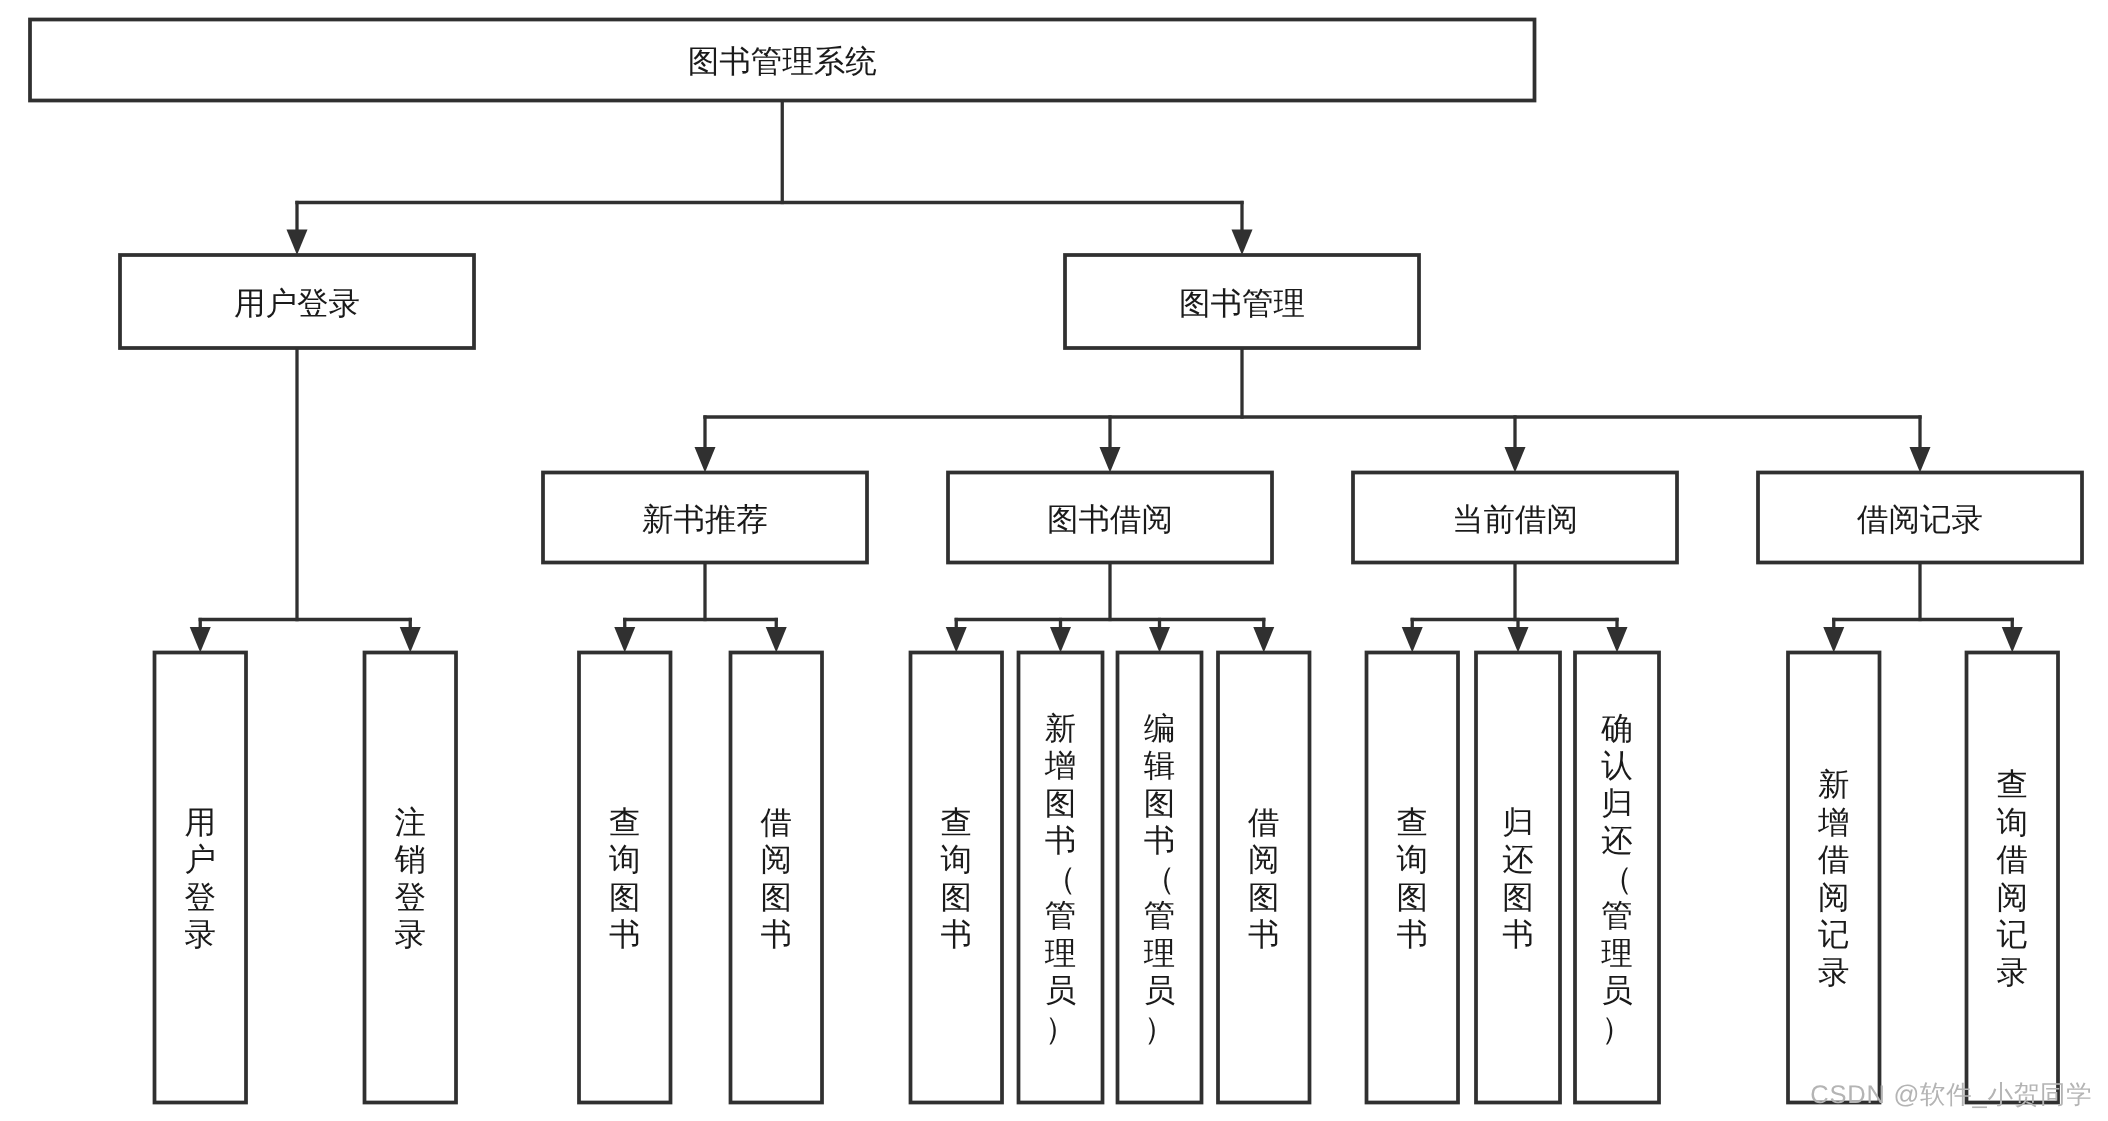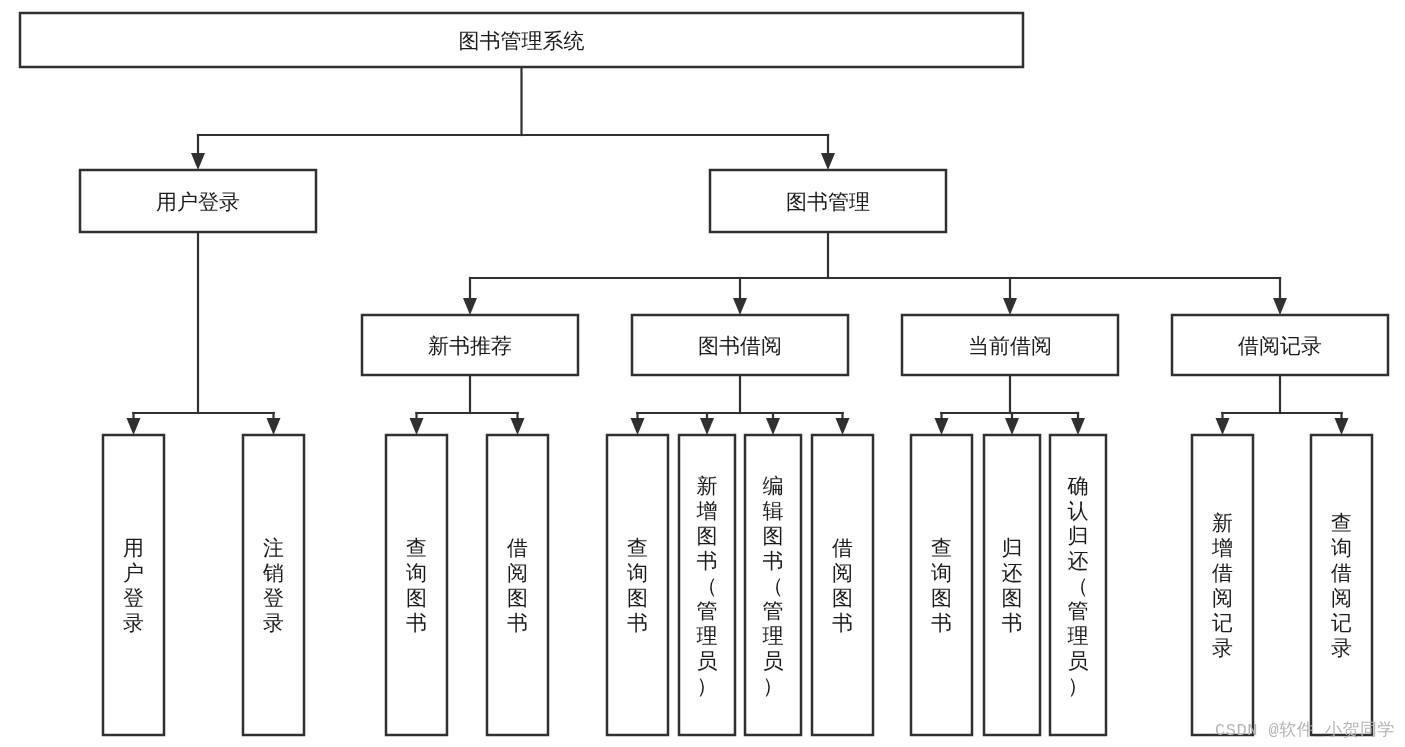--- a/index.html
+++ b/index.html
@@ -53,7 +53,7 @@
     position: absolute;
     right: 10px;
     bottom: 6px;
-    font-family: Liberation Mono, monospace;
+    font-family: Liberation Sans, sans-serif;
     font-size: 17px;
     color: #b4b4b4;
     white-space: nowrap;

